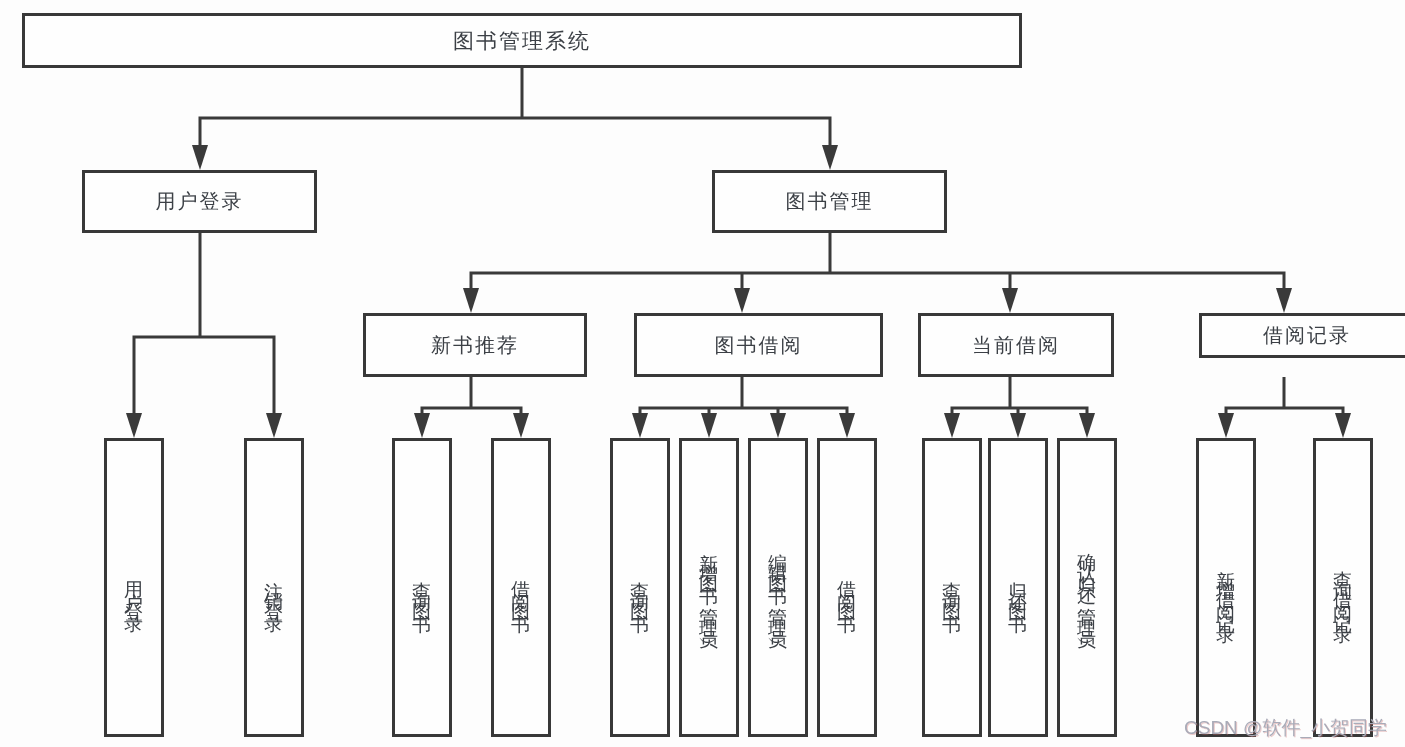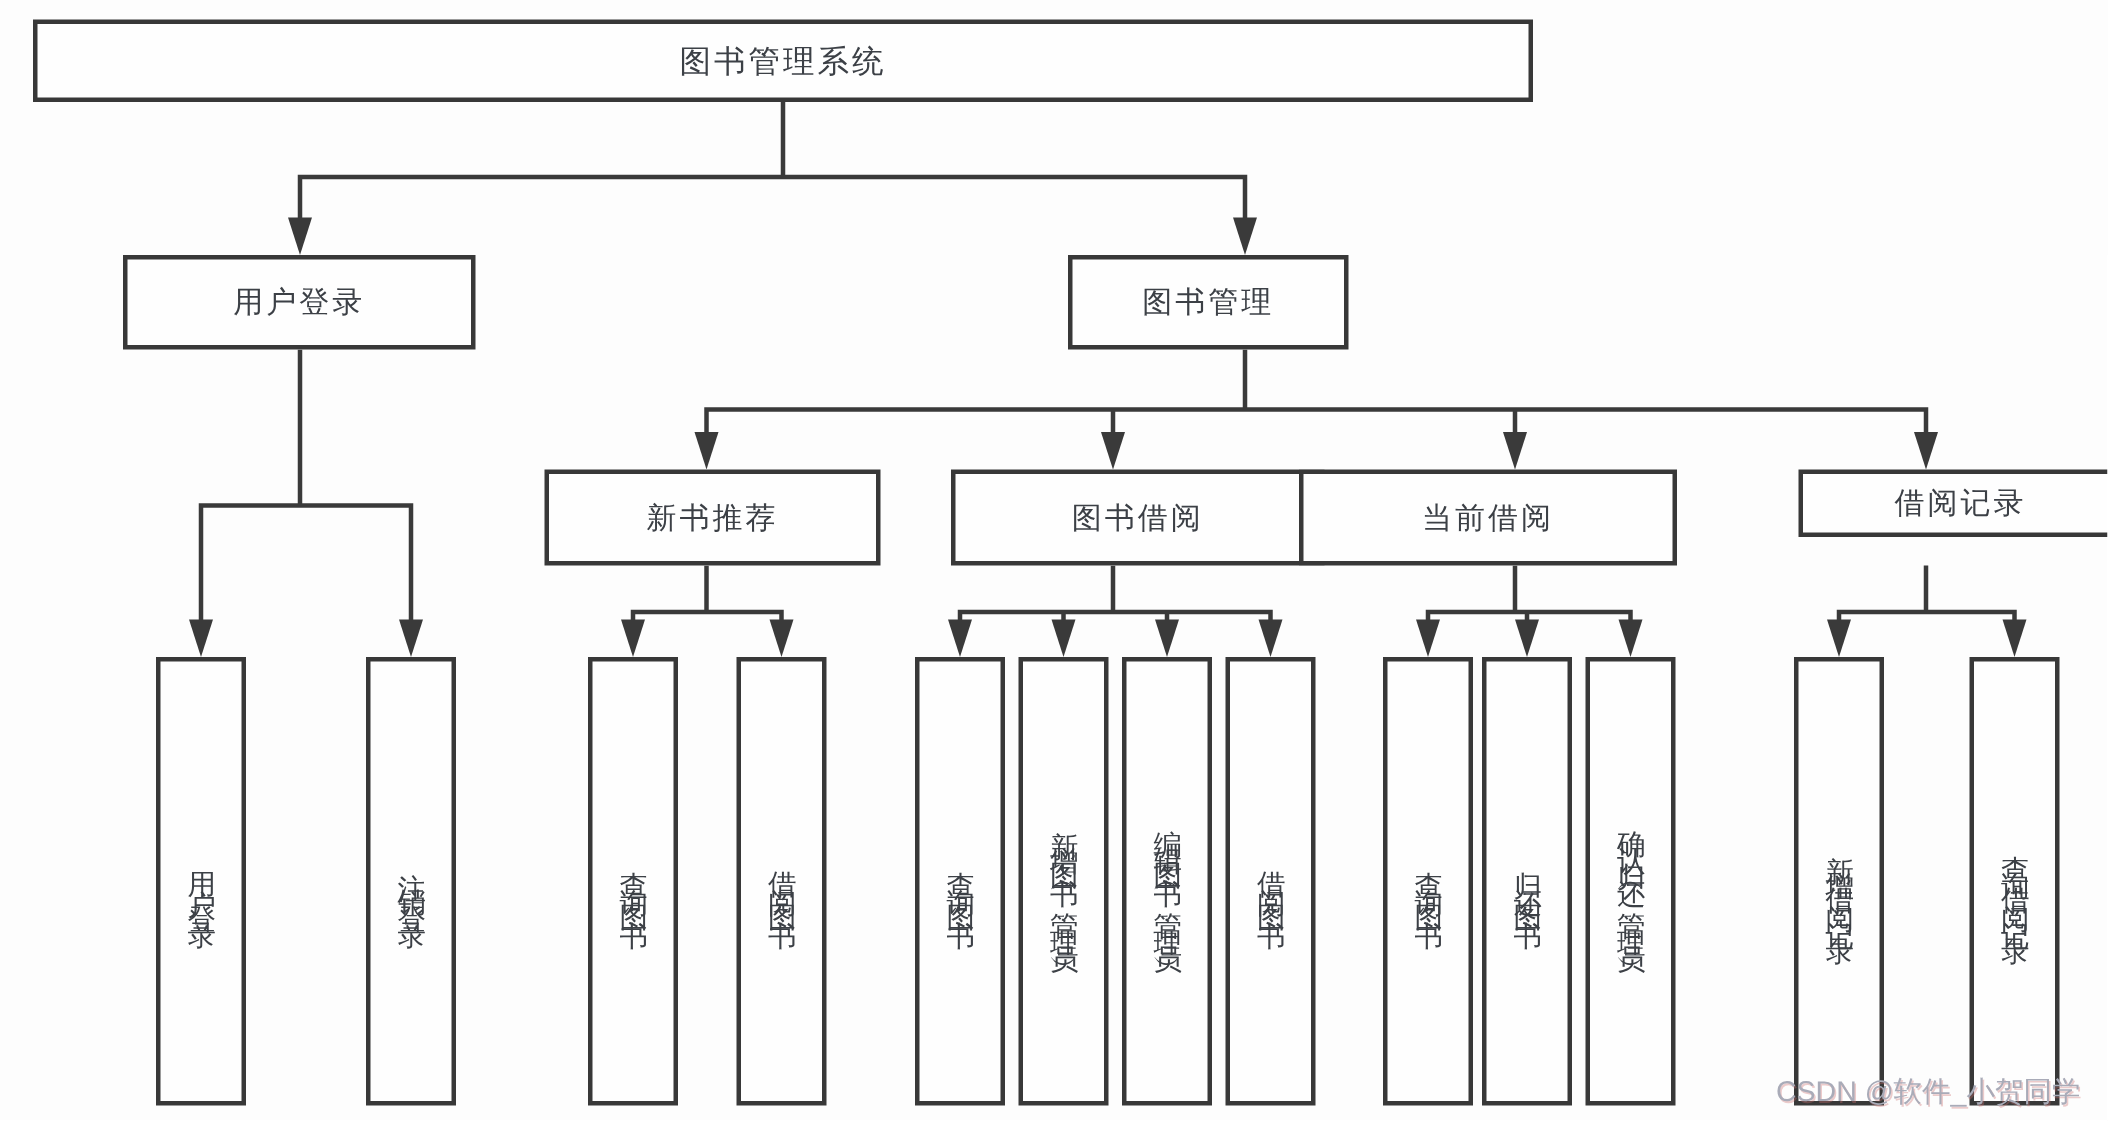--- a/index.html
+++ b/index.html
@@ -127,7 +127,7 @@
   <div class="node h" style="left:82px; top:170px; width:235px; height:63px;">
     <span>用户登录</span>
   </div>
-  <div class="node h" style="left:712px; top:170px; width:187px; height:63px;">
+  <div class="node h" style="left:712px; top:170px; width:235px; height:63px;">
     <span>图书管理</span>
   </div>
 

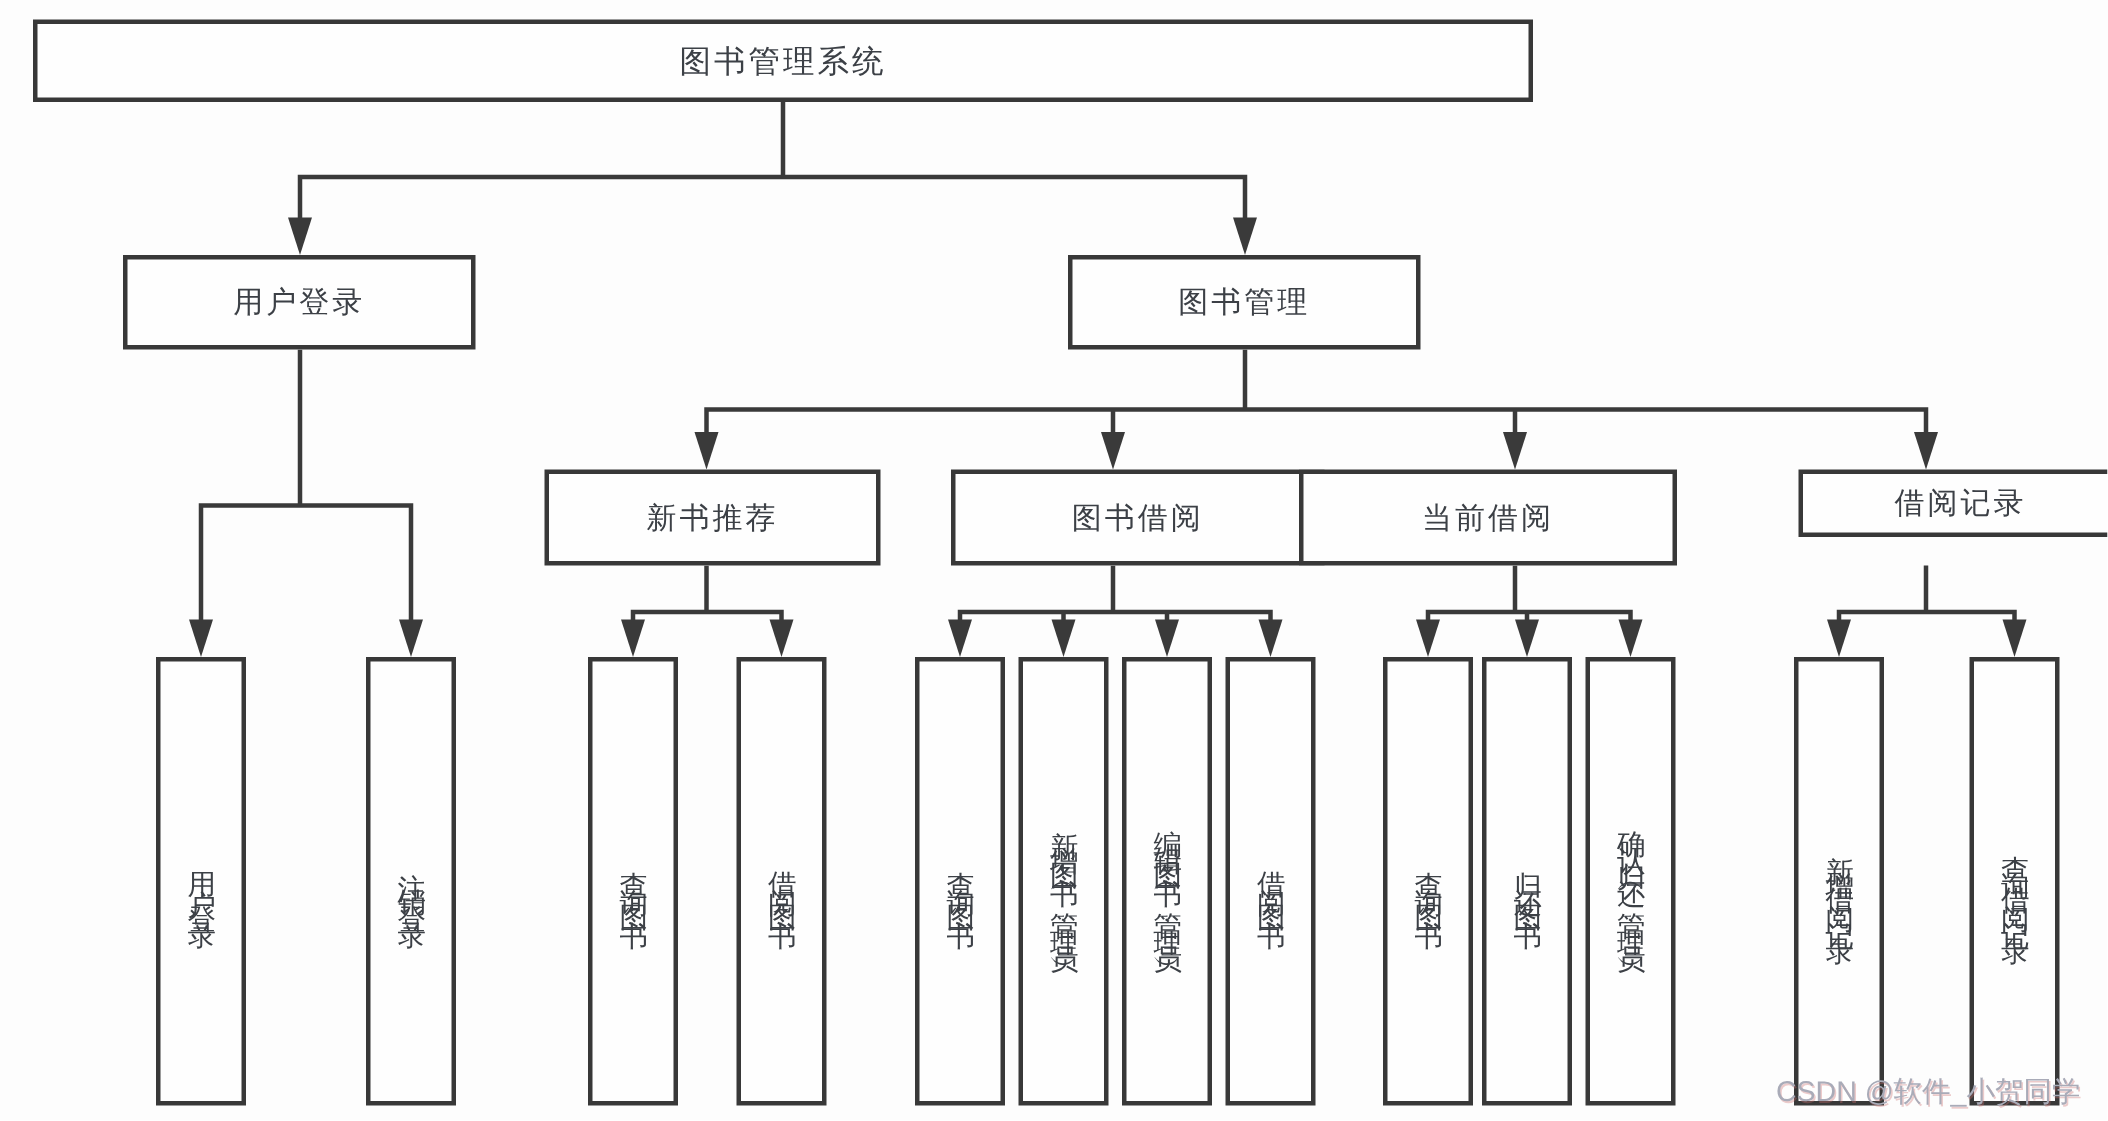--- a/index.html
+++ b/index.html
@@ -137,7 +137,7 @@
   <div class="node h" style="left:634px; top:313px; width:249px; height:64px;">
     <span>图书借阅</span>
   </div>
-  <div class="node h" style="left:866px; top:313px; width:252px; height:64px;">
+  <div class="node h" style="left:918px; top:313px; width:196px; height:64px;">
     <span>当前借阅</span>
   </div>
   <div class="node h" style="left:1176px; top:313px; width:216px; height:45px;margin-left:23px;">

